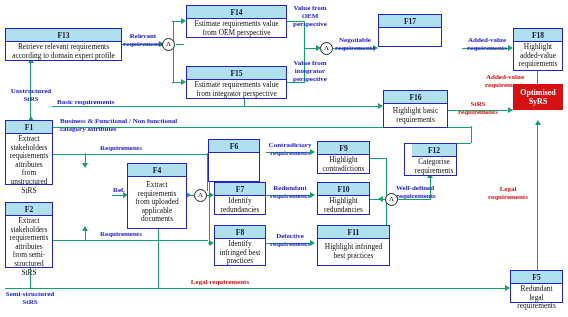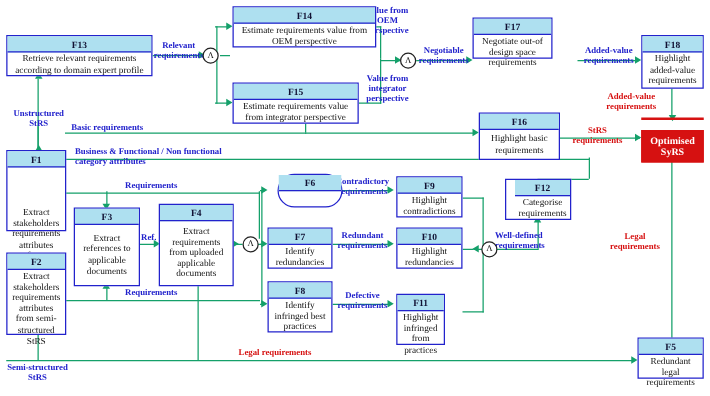--- a/index.html
+++ b/index.html
@@ -216,7 +216,7 @@
     <div class="bd">Retrieve relevant requirements according to domain expert profile</div>
   </div>
 
-  <div class="fbox" style="left:186px;top:5px;width:115px;height:33px;">
+  <div class="fbox" style="left:186px;top:5px;width:101px;height:33px;">
     <div class="hd">F14</div>
     <div class="bd">Estimate requirements value from OEM perspective</div>
   </div>

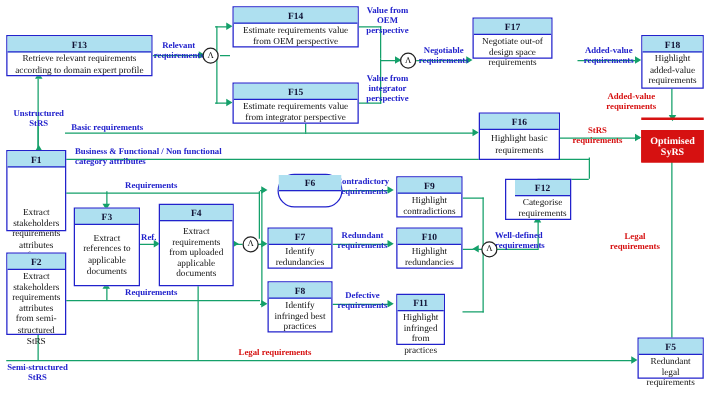--- a/index.html
+++ b/index.html
@@ -228,7 +228,6 @@
 
   <div class="fbox" style="left:378px;top:14px;width:64px;height:33px;">
     <div class="hd">F17</div>
-    <div class="bd">Negotiate out-of design space requirements</div>
   </div>
 
   <div class="fbox" style="left:513px;top:28px;width:50px;height:43px;">

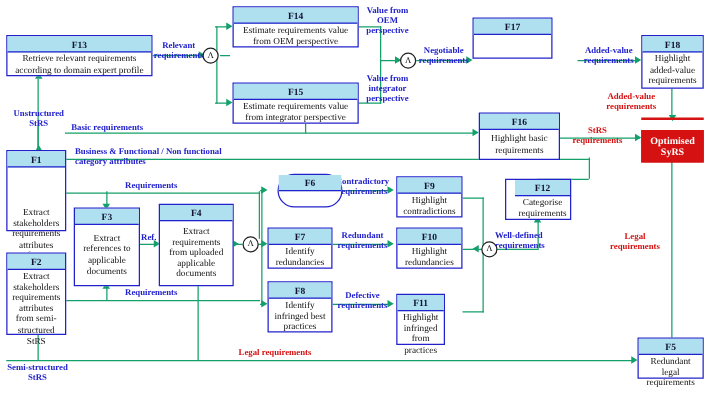--- a/index.html
+++ b/index.html
@@ -300,7 +300,7 @@
   </div>
 
   <div class="redrule" style="left:513px;top:94px;width:50px;"></div>
-  <div class="redbox" style="left:513px;top:104px;width:50px;height:26px;">
+  <div class="redbox" style="left:513px;top:84px;width:50px;height:26px;">
     <span>Optimised SyRS</span>
   </div>
 

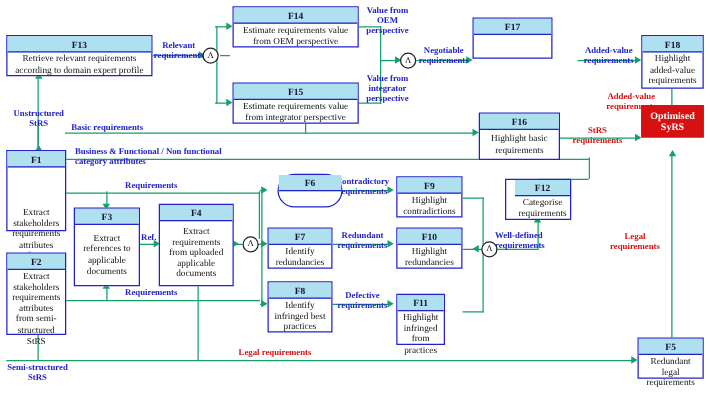--- a/index.html
+++ b/index.html
@@ -240,7 +240,7 @@
     <div class="bd">Highlight basic requirements</div>
   </div>
 
-  <div class="fbox" style="left:5px;top:120px;width:48px;height:65px;gap:31px;">
+  <div class="fbox" style="left:5px;top:120px;width:48px;height:65px;">
     <div class="hd">F1</div>
     <div class="bd">Extract stakeholders requirements attributes from unstructured StRS</div>
   </div>

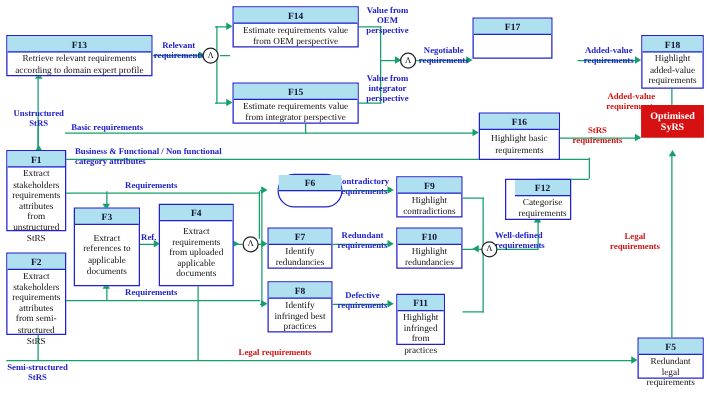--- a/index.html
+++ b/index.html
@@ -260,7 +260,7 @@
     <div class="bd">Extract requirements from uploaded applicable documents</div>
   </div>
 
-  <div class="fbox" style="left:222px;top:139px;width:52px;height:27px;border-radius:14px;">
+  <div class="fbox" style="left:208px;top:139px;width:52px;height:43px;">
     <div class="hd">F6</div>
   </div>
 

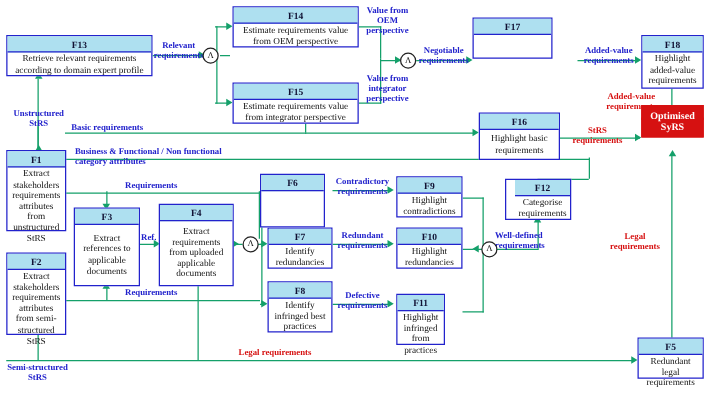--- a/index.html
+++ b/index.html
@@ -250,10 +250,6 @@
     <div class="bd">Extract stakeholders requirements attributes from semi-structured StRS</div>
   </div>
 
-  <div class="fbox" style="left:59px;top:166px;width:53px;height:63px;">
-    <div class="hd">F3</div>
-    <div class="bd">Extract references to applicable documents</div>
-  </div>
 
   <div class="fbox" style="left:127px;top:163px;width:60px;height:66px;">
     <div class="hd">F4</div>

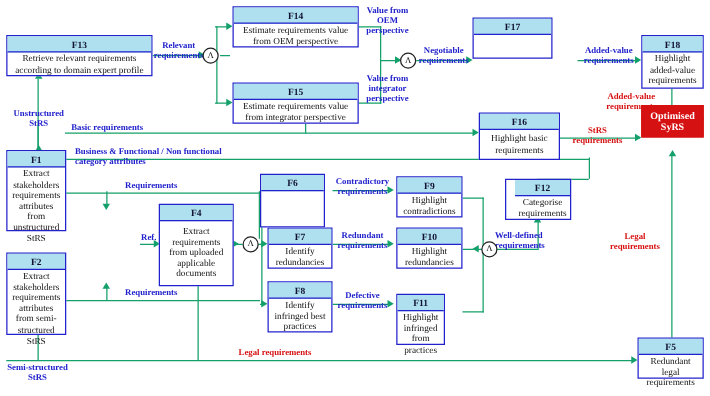--- a/index.html
+++ b/index.html
@@ -280,7 +280,7 @@
     <div class="bd">Highlight redundancies</div>
   </div>
 
-  <div class="fbox" style="left:317px;top:235px;width:39px;height:41px;font-family:Liberation Serif, serif;">
+  <div class="fbox" style="left:317px;top:225px;width:73px;height:41px;font-family:Liberation Serif, serif;">
     <div class="hd">F11</div>
     <div class="bd">Highlight infringed from practices</div>
   </div>

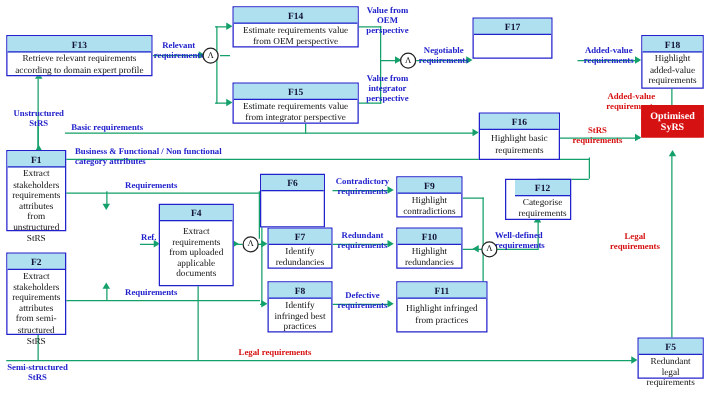--- a/index.html
+++ b/index.html
@@ -282,7 +282,7 @@
 
   <div class="fbox" style="left:317px;top:225px;width:73px;height:41px;font-family:Liberation Serif, serif;">
     <div class="hd">F11</div>
-    <div class="bd">Highlight infringed from practices</div>
+    <div class="bd">Highlight infringed best practices</div>
   </div>
 
   <div class="fbox" style="left:404px;top:143px;width:53px;height:33px;padding-left:7px;">

